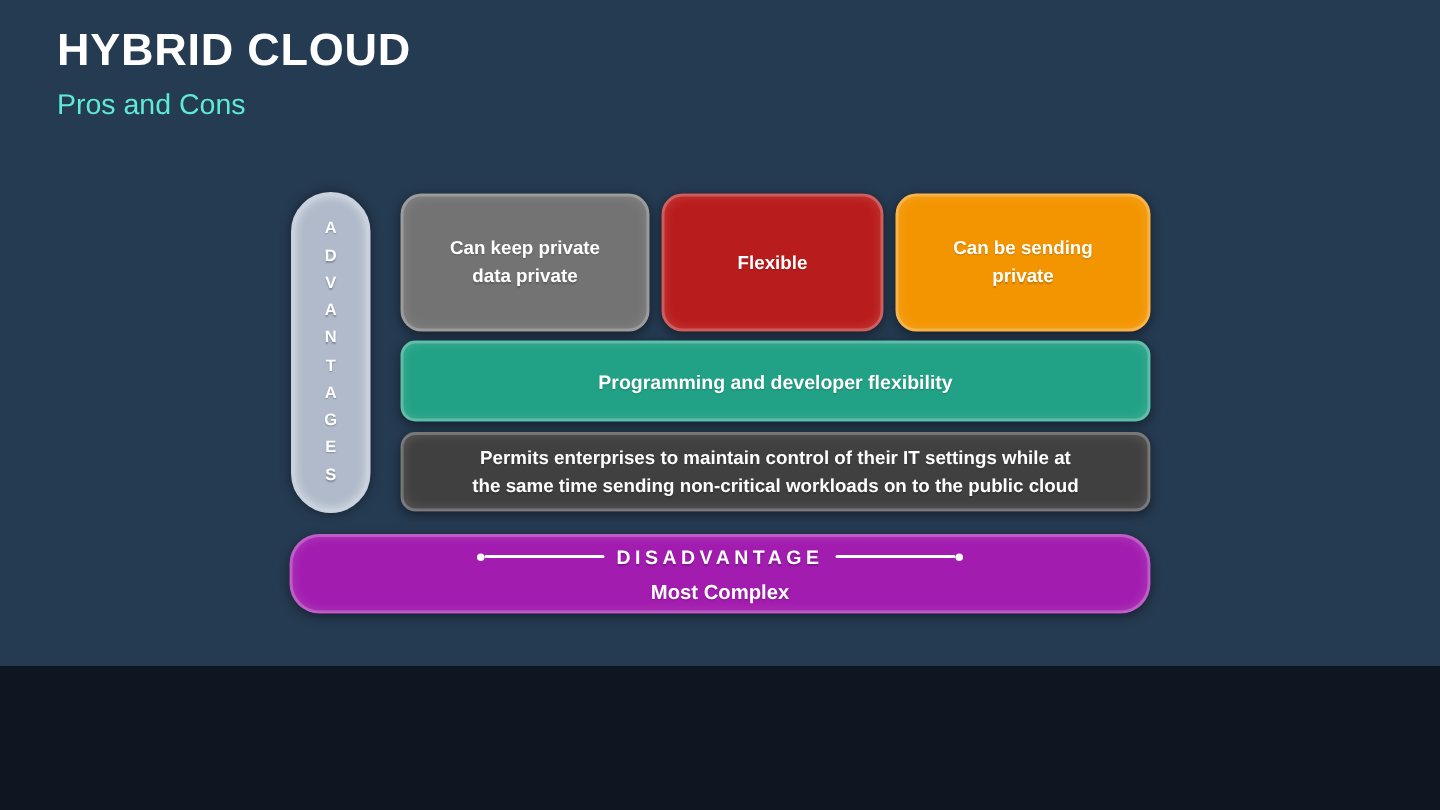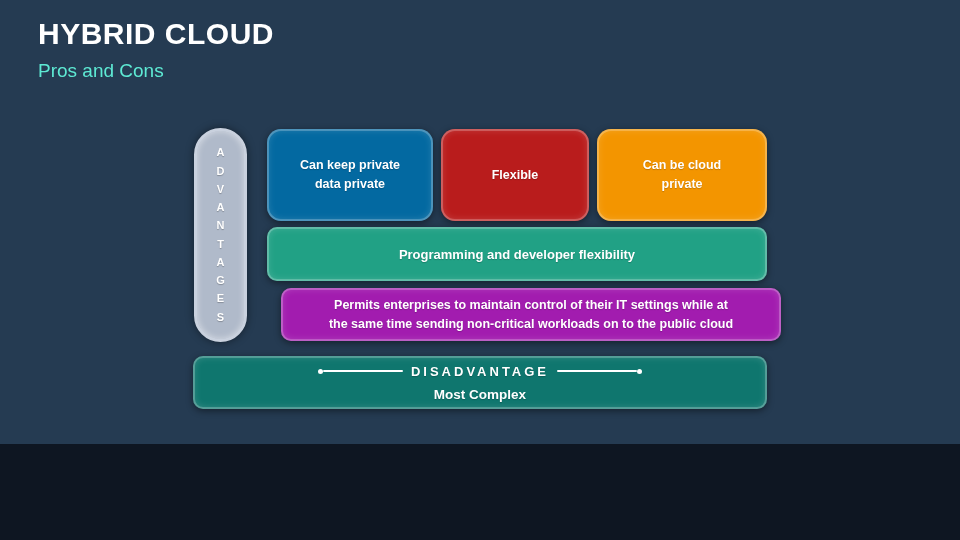--- a/index.html
+++ b/index.html
@@ -37,7 +37,7 @@
     box-shadow:inset 0 0 0 2px rgba(255,255,255,0.22), inset 0 0 9px rgba(255,255,255,0.22), 0 2px 7px rgba(0,0,0,0.45);
     text-shadow:0 1px 1px rgba(0,0,0,0.2);
   }
-  .card-blue  {left:267px;top:129px;width:166px;height:92px;border-radius:14px;background:#0369a1;}
+  .card-blue  {left:267px;top:129px;width:166px;height:92px;border-radius:14px;background:#737373;}
   .card-olive {left:441px;top:129px;width:148px;height:92px;border-radius:14px;background:#b91c1c;}
   .card-orange{left:597px;top:129px;width:170px;height:92px;border-radius:14px;background:#F39500;}
   .card-teal  {left:267px;top:227px;width:500px;height:54px;border-radius:10px;background:#21A185;font-size:13px;}

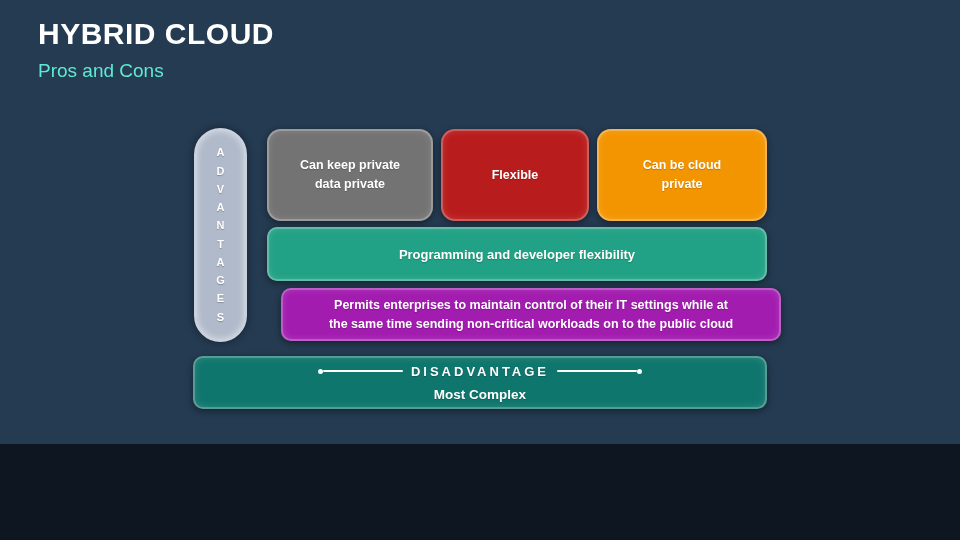--- a/index.html
+++ b/index.html
@@ -81,7 +81,7 @@
   </div>
 
   <div class="card card-orange">
-    <span>Can be cloud</span>
+    <span>Can be sending</span>
     <span>private</span>
   </div>
 

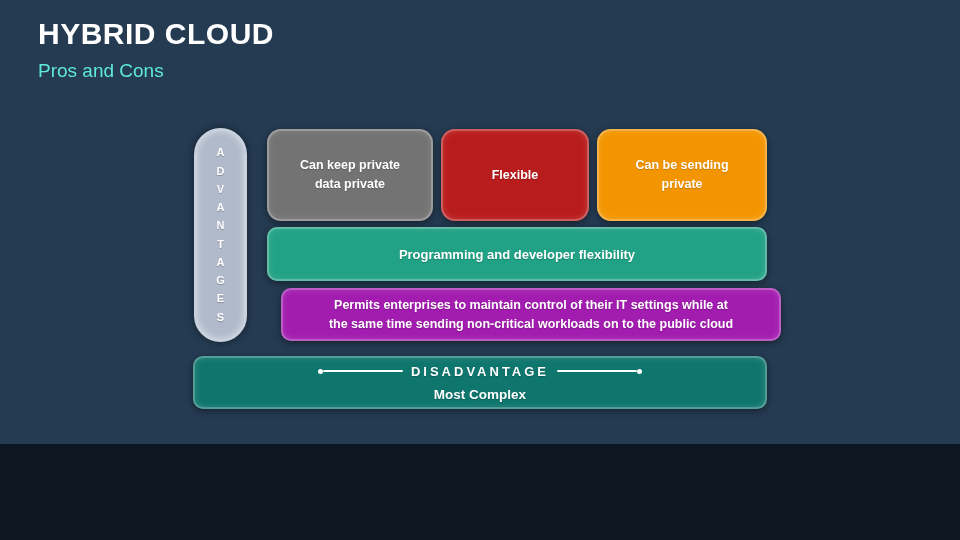--- a/index.html
+++ b/index.html
@@ -41,7 +41,7 @@
   .card-olive {left:441px;top:129px;width:148px;height:92px;border-radius:14px;background:#b91c1c;}
   .card-orange{left:597px;top:129px;width:170px;height:92px;border-radius:14px;background:#F39500;}
   .card-teal  {left:267px;top:227px;width:500px;height:54px;border-radius:10px;background:#21A185;font-size:13px;}
-  .card-yellow{left:281px;top:288px;width:500px;height:53px;border-radius:10px;background:#a21caf;}
+  .card-yellow{left:267px;top:288px;width:500px;height:53px;border-radius:10px;background:#404040;}
   .card-bottom{left:193px;top:356px;width:574px;height:53px;border-radius:10px;background:#0f766e;
                justify-content:center;gap:4px;}
   .dis-header{display:flex;align-items:center;justify-content:center;}

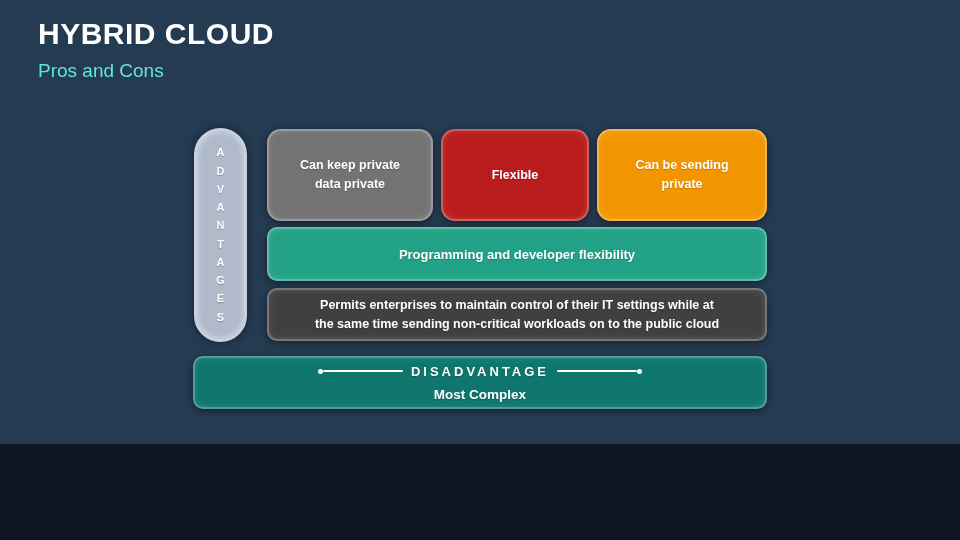--- a/index.html
+++ b/index.html
@@ -42,7 +42,7 @@
   .card-orange{left:597px;top:129px;width:170px;height:92px;border-radius:14px;background:#F39500;}
   .card-teal  {left:267px;top:227px;width:500px;height:54px;border-radius:10px;background:#21A185;font-size:13px;}
   .card-yellow{left:267px;top:288px;width:500px;height:53px;border-radius:10px;background:#404040;}
-  .card-bottom{left:193px;top:356px;width:574px;height:53px;border-radius:10px;background:#0f766e;
+  .card-bottom{left:193px;top:356px;width:574px;height:53px;border-radius:20px;background:#a21caf;
                justify-content:center;gap:4px;}
   .dis-header{display:flex;align-items:center;justify-content:center;}
   .dis-label{font-size:13px;font-weight:bold;letter-spacing:3px;margin:0 8px;white-space:nowrap;}

